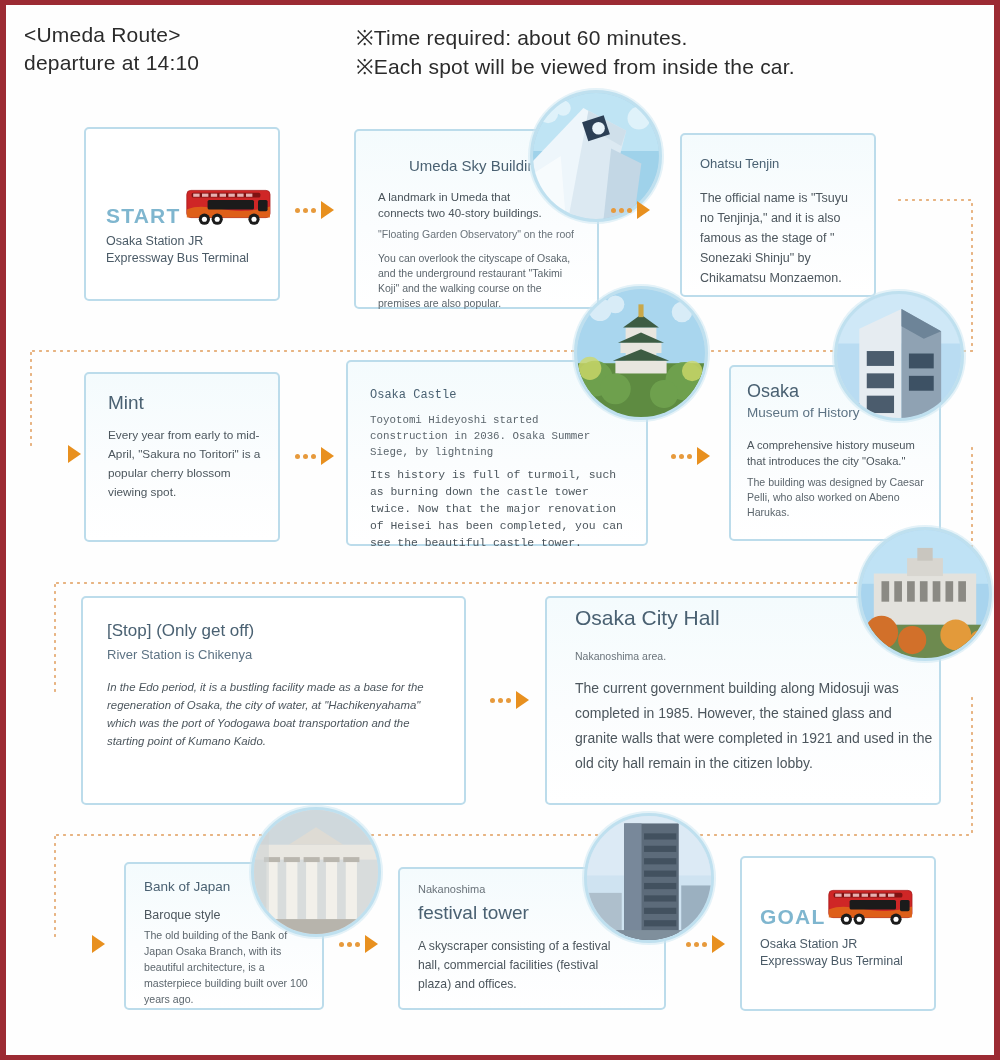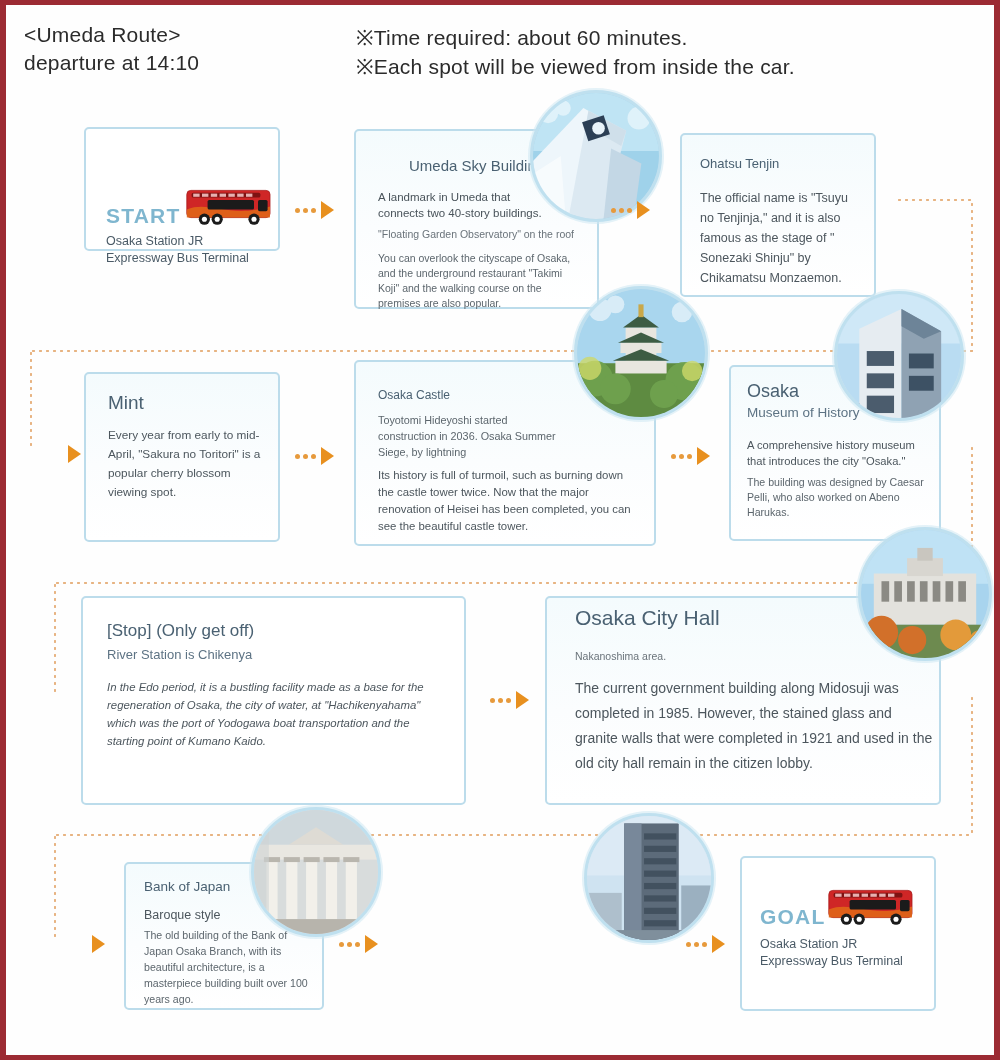--- a/index.html
+++ b/index.html
@@ -126,7 +126,7 @@
     <div class="dot-h" style="left:48px;top:829px;width:919px;"></div>
     <div class="dot-v" style="left:48px;top:829px;height:103px;"></div>
 
-    <div class="card" style="left:78px;top:122px;width:196px;height:124px;">
+    <div class="card" style="left:78px;top:122px;width:196px;height:174px;">
       <div class="badge" style="left:20px;top:75px;">START</div>
       <svg class="bus" viewBox="0 0 120 56" style="left:96px;top:56px;">
         <rect x="6" y="6" width="104" height="34" rx="5" fill="#cf2626"></rect>

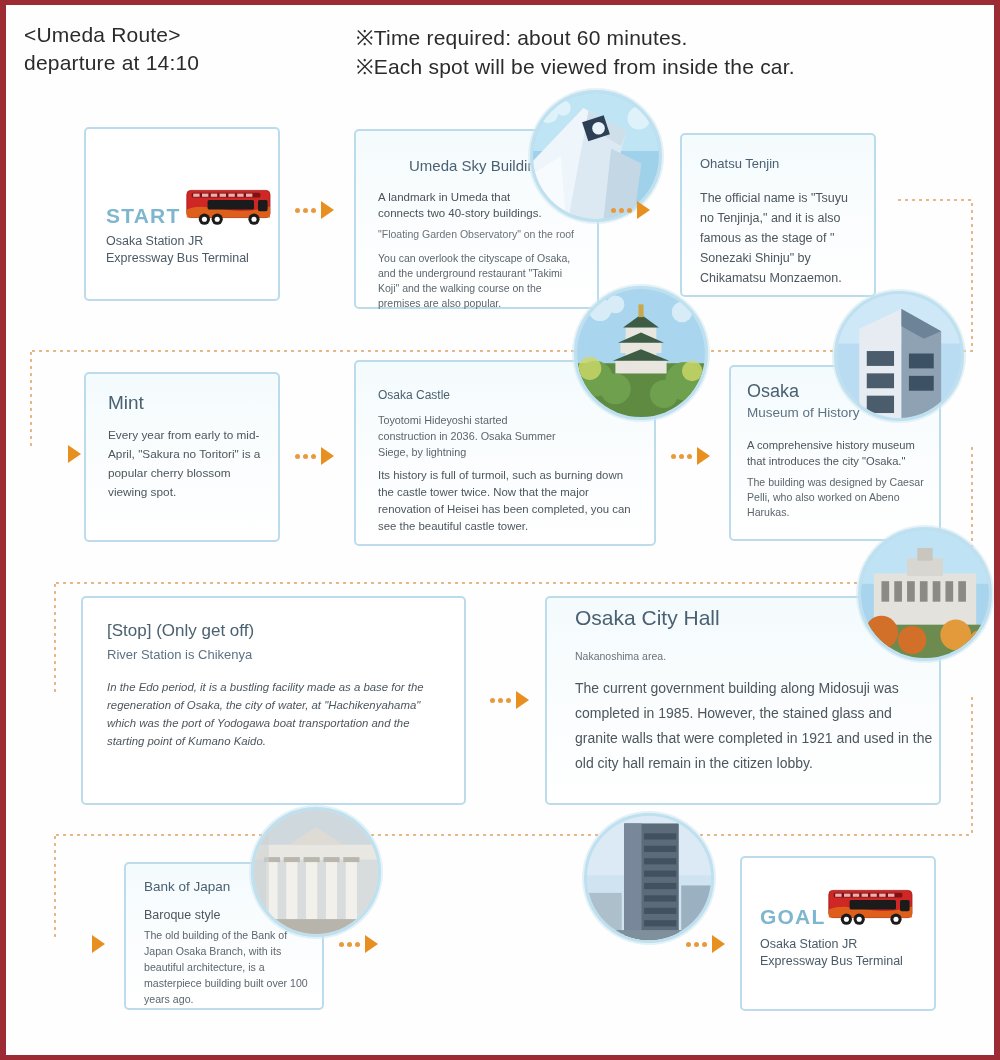--- a/index.html
+++ b/index.html
@@ -223,7 +223,7 @@
         <span class="tri"></span>
     </div>
 
-    <div class="card tint" style="left:348px;top:355px;width:302px;height:186px;">
+    <div class="card tint" style="left:340px;top:355px;width:302px;height:186px;font-family:Liberation Mono, monospace;">
       <div class="c-title" style="position:absolute;left:22px;top:26px;font-size:12px;">Osaka Castle</div>
       <div class="c-body" style="position:absolute;left:22px;top:50px;font-size:10.8px;line-height:16px;white-space:pre-line;color:#5c666d;">Toyotomi Hideyoshi started
 construction in 2036. Osaka Summer

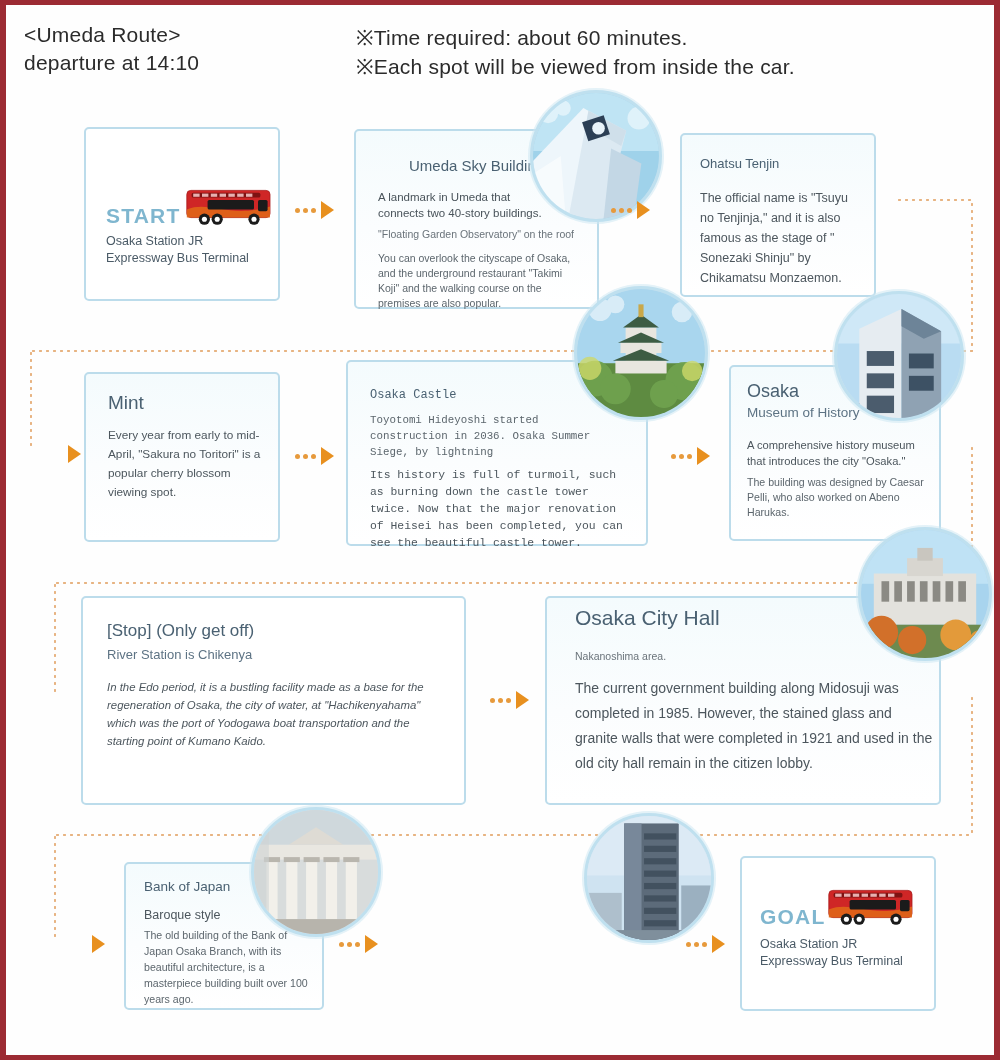--- a/index.html
+++ b/index.html
@@ -396,6 +396,11 @@
         <span class="tri"></span>
     </div>
 
+    <div class="card tint" style="left:392px;top:862px;width:268px;height:143px;">
+      <div class="c-body" style="position:absolute;left:18px;top:14px;font-size:11px;color:#6a737a;">Nakanoshima</div>
+      <div class="c-title" style="position:absolute;left:18px;top:33px;font-size:19px;">festival tower</div>
+      <div class="c-body" style="position:absolute;left:18px;top:68px;width:210px;font-size:12.2px;line-height:19px;color:#4c565d;">A skyscraper consisting of a festival hall, commercial facilities (festival plaza) and offices.</div>
+    </div>
 
     <div class="photo" style="left:578px;top:808px;width:130px;height:130px;">
       <svg class="ph-inner" viewBox="0 0 100 100" preserveAspectRatio="xMidYMid slice">

